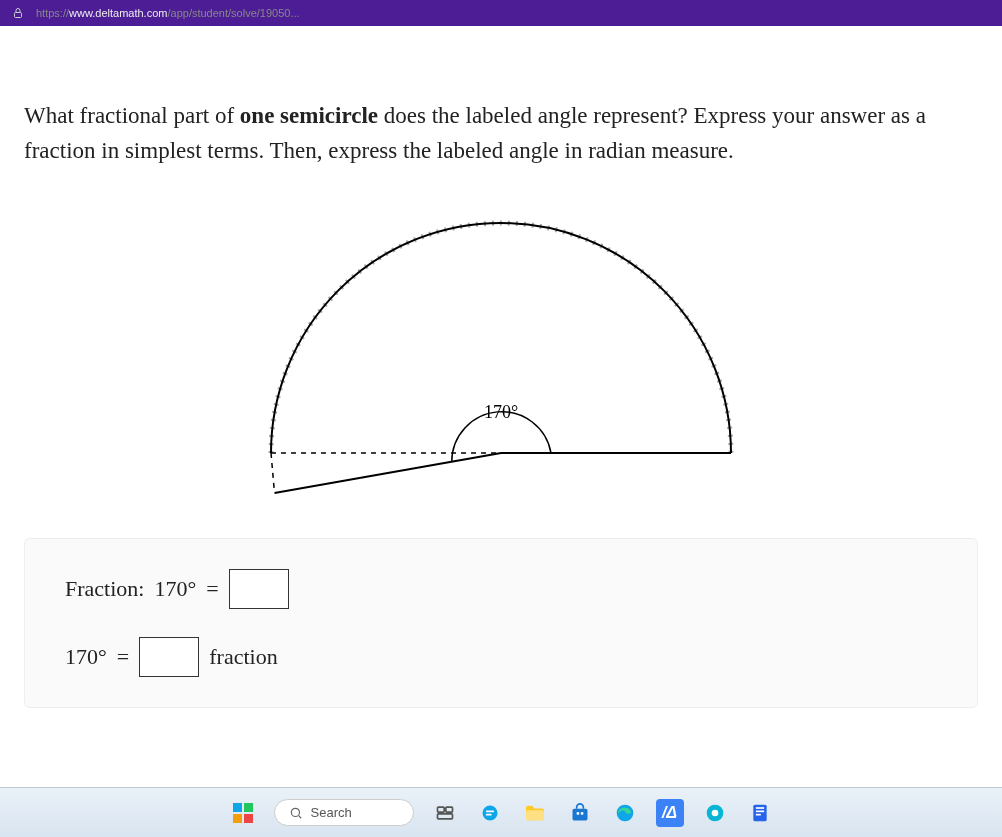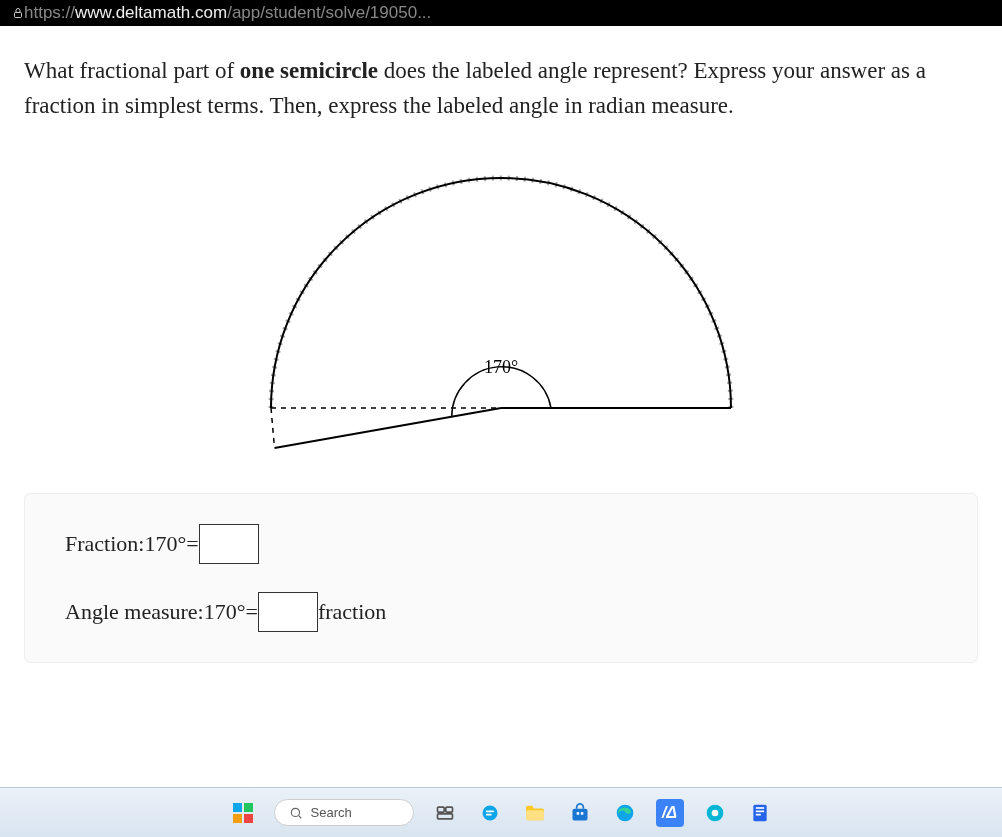--- a/index.html
+++ b/index.html
@@ -12,14 +12,14 @@
     position: relative;
   }
   .address-bar {
-    background: #000000;
+    background: #4c1d95;
     color: #ccc;
     padding: 4px 12px;
     font-family: Arial, sans-serif;
-    font-size: 17px;
-    display: flex;
-    align-items: center;
-    gap: 0;
+    font-size: 11px;
+    display: flex;
+    align-items: center;
+    gap: 12px;
     height: 26px;
   }
   .address-bar .lock {

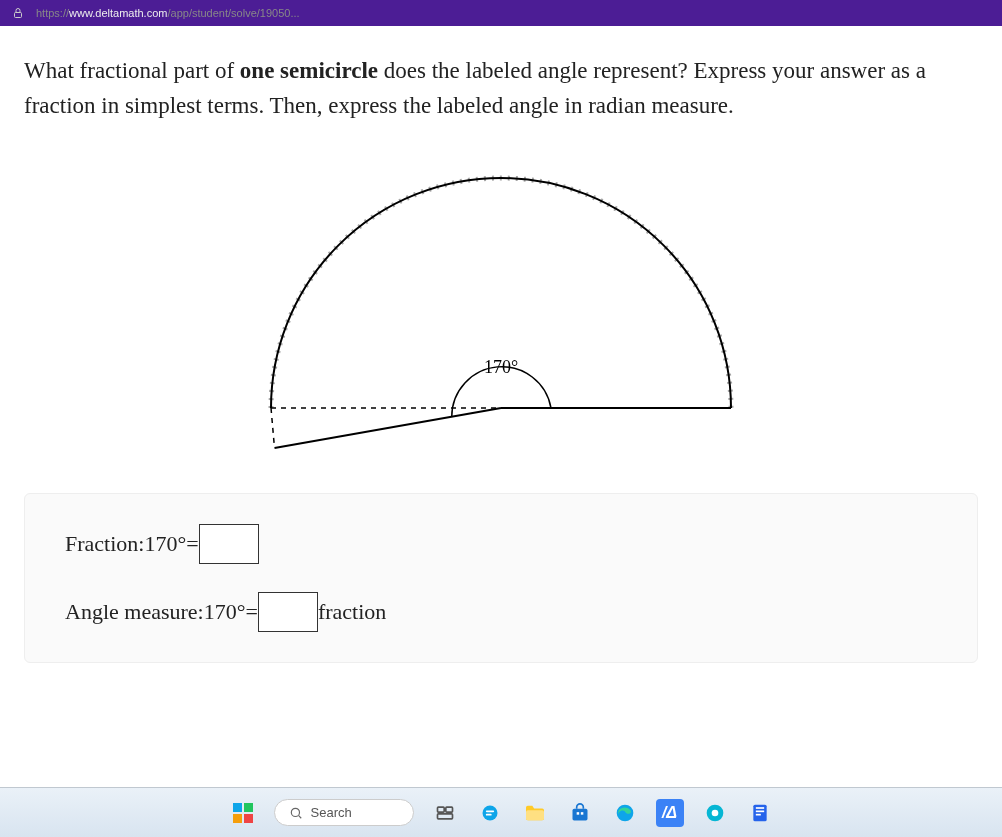--- a/index.html
+++ b/index.html
@@ -44,6 +44,7 @@
     color: #222;
     line-height: 1.5;
     margin-bottom: 30px;
+    margin-top: 45px;
   }
   .question .bold { font-weight: bold; }
   .diagram-wrap {

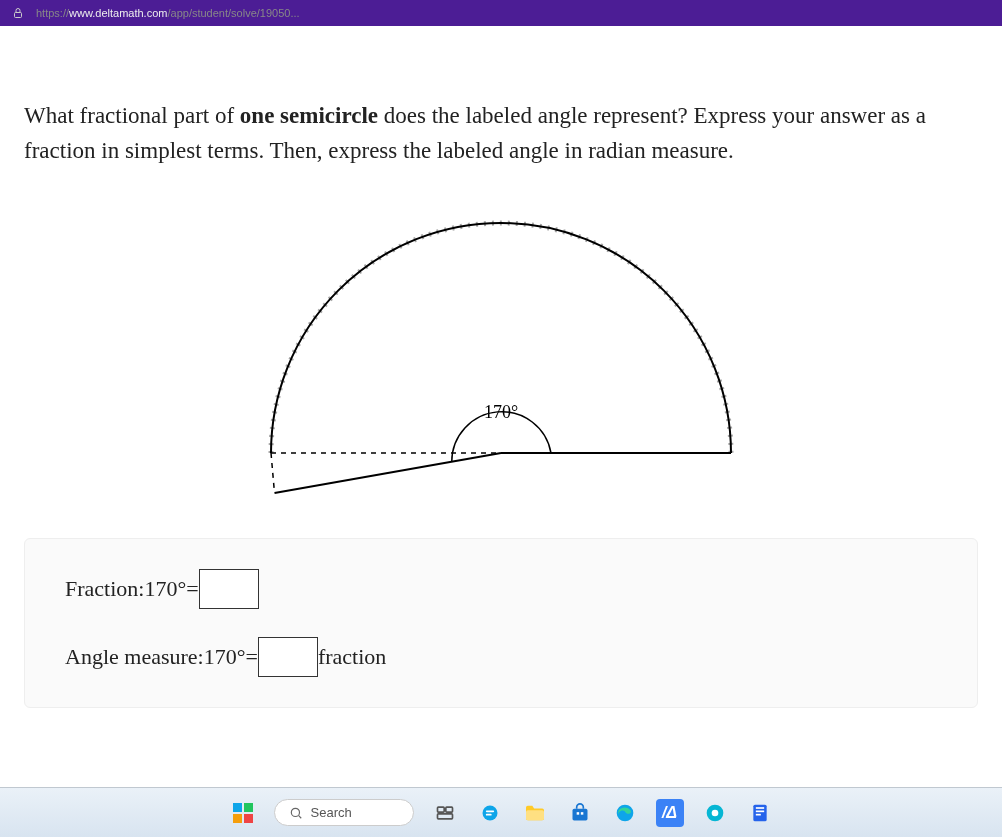--- a/index.html
+++ b/index.html
@@ -63,6 +63,7 @@
   .answer-row {
     display: flex;
     align-items: center;
+    gap: 10px;
     margin-bottom: 28px;
     flex-wrap: wrap;
   }

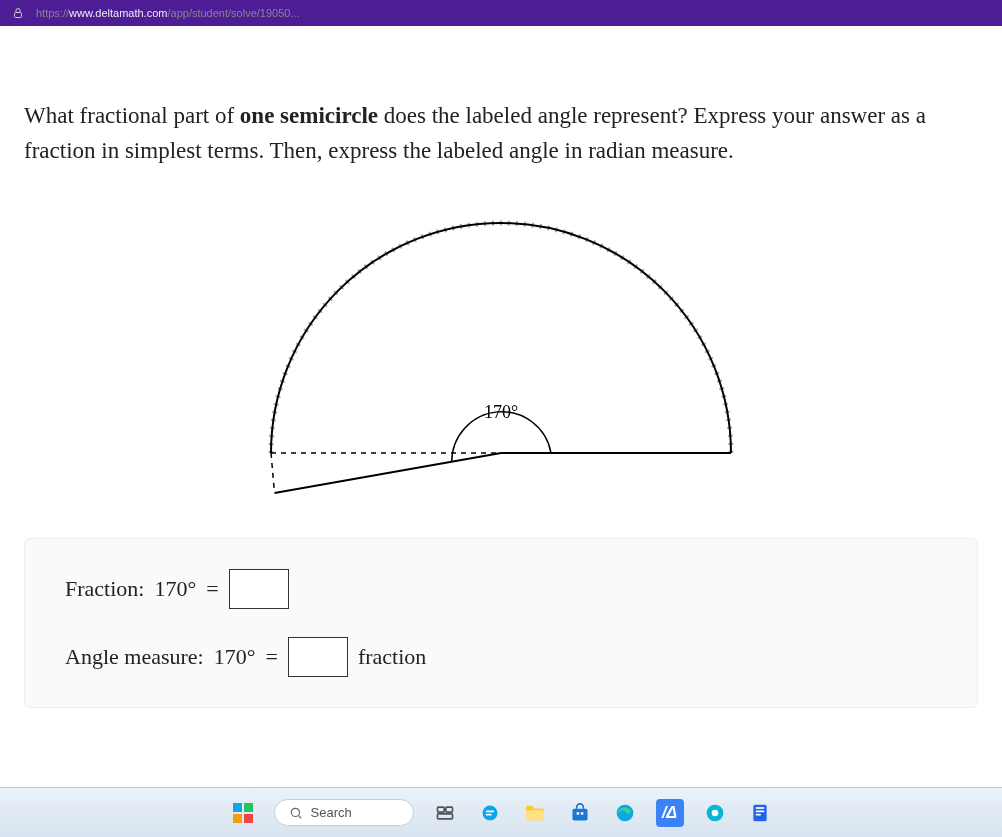--- a/index.html
+++ b/index.html
@@ -181,7 +181,6 @@
       <input class="answer-input" type="text" style="">
     </div>
     <div class="answer-row">
-      <span>Angle measure:</span>
       <span>170°</span>
       <span>=</span>
       <input class="answer-input" type="text" style="">

